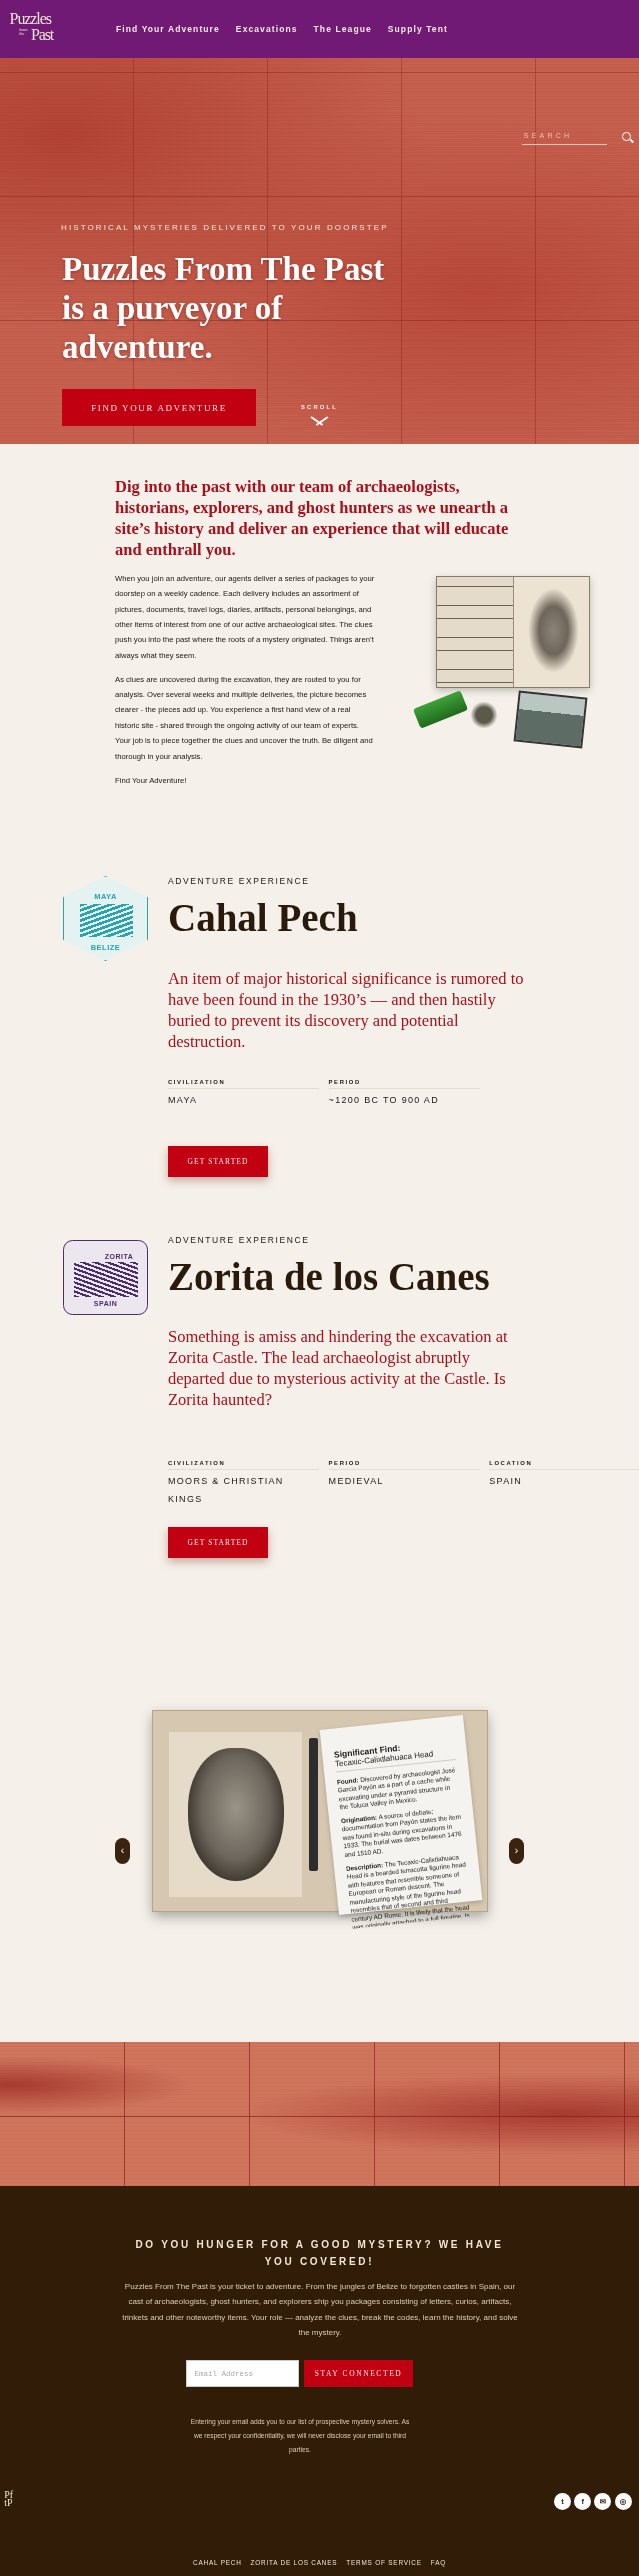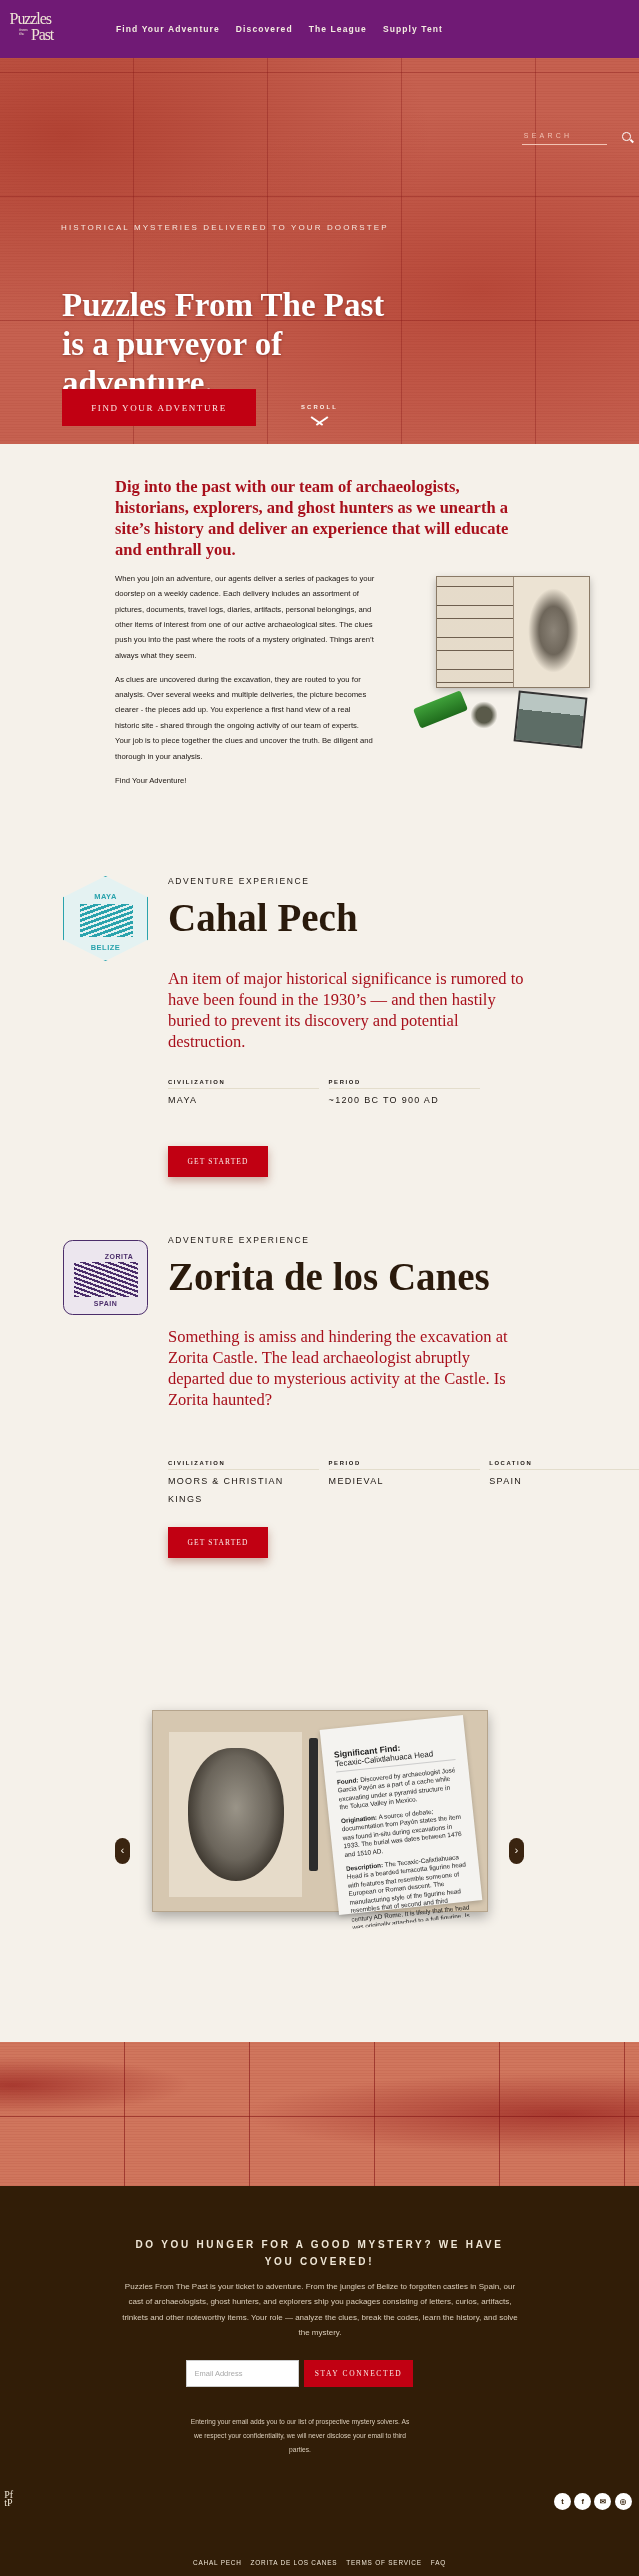--- a/index.html
+++ b/index.html
@@ -126,7 +126,7 @@
     </a>
     <nav class="nav">
       <a>Find Your Adventure</a>
-      <a>Discovered</a>
+      <a>Excavations</a>
       <a>The League</a>
       <a>Supply Tent</a>
     </nav>

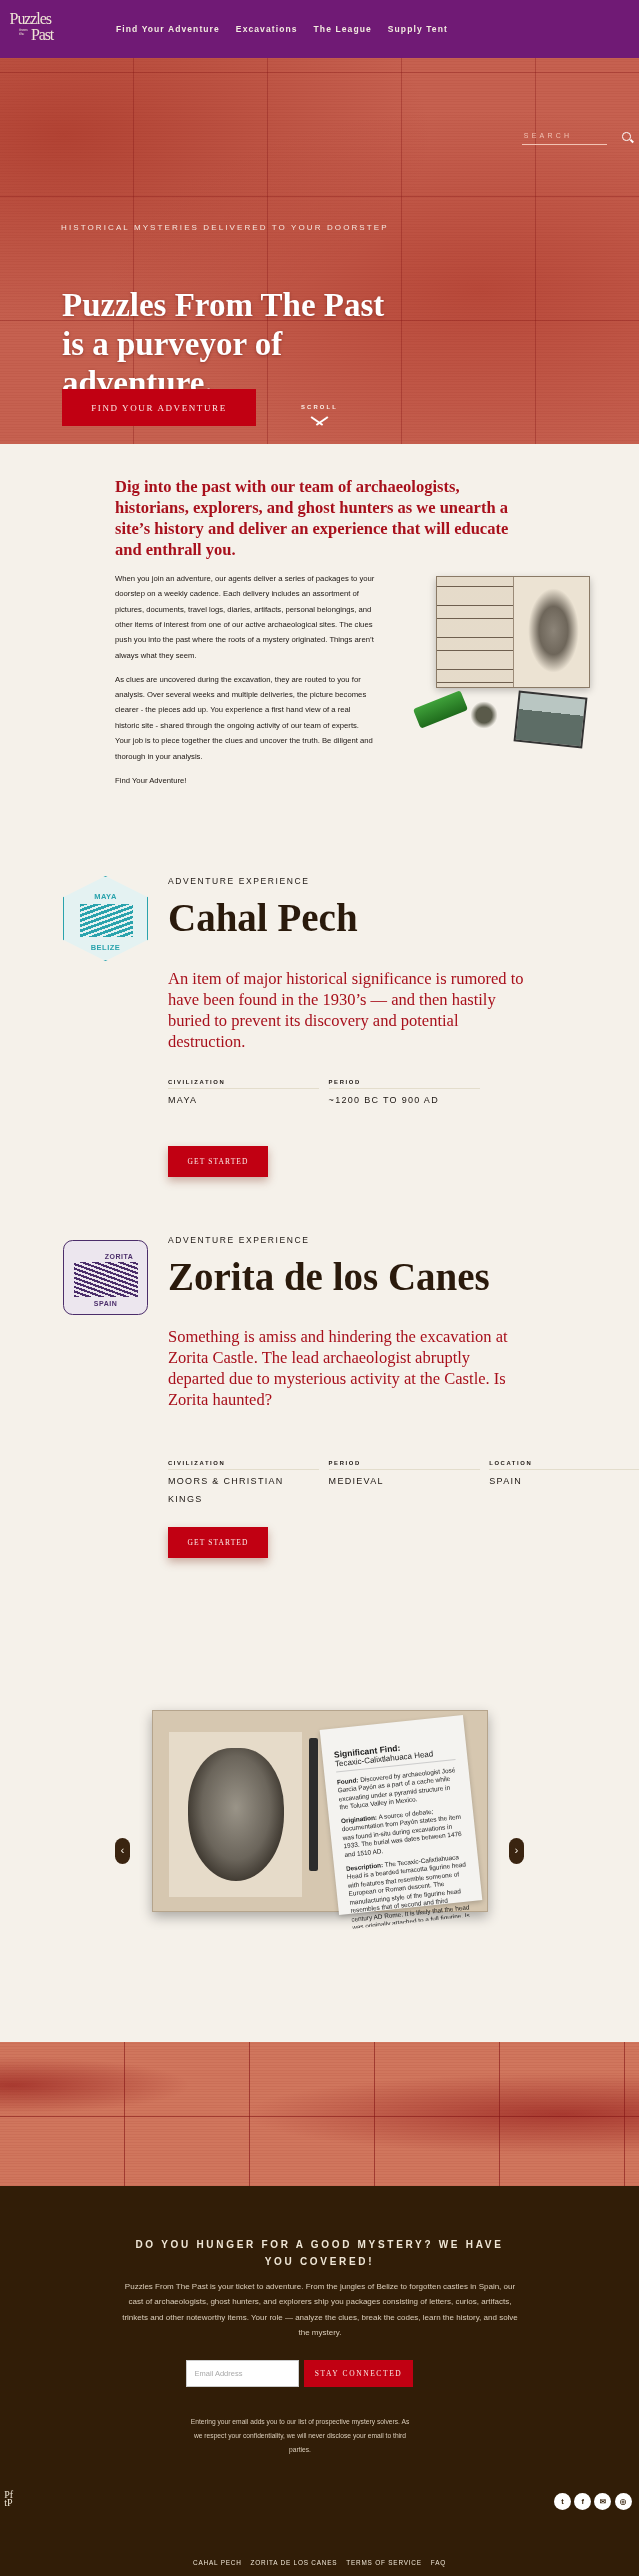--- a/index.html
+++ b/index.html
@@ -34,7 +34,7 @@
   .search-icon { position: absolute; right: 3.2px; top: 6.4px; width: 8.5px; height: 8.5px; border: 1.6px solid #fff; border-radius: 50%; }
   .search-icon::after { content: ""; position: absolute; width: 3.7px; height: 1.6px; background: #fff; right: -3.7px; bottom: -2.1px; transform: rotate(45deg); }
   .hero-eyebrow { position: absolute; left: 61px; top: 165px; color: #f6e7df; font-size: 8px; letter-spacing: 2.1px; }
-  .hero-title { position: absolute; left: 62px; top: 192px; width: 341px; color: #fff; font-family: "Liberation Serif", serif; font-size: 33px; line-height: 39px; text-shadow: 0 1.1px 3.2px rgba(80,10,10,0.4); margin-top: 36px; }
+  .hero-title { position: absolute; left: 62px; top: 192px; width: 341px; color: #fff; font-family: "Liberation Serif", serif; font-size: 33px; line-height: 39px; text-shadow: 0 1.1px 3.2px rgba(80,10,10,0.4); }
   .hero-cta { position: absolute; left: 62px; top: 331px; width: 194px; height: 37px; background: #c10012; color: #fbe9e6; font-family: "Liberation Serif", serif; font-size: 9px; letter-spacing: 1.6px; border: none; cursor: pointer; }
   .scroll { position: absolute; left: 0; right: 0; top: 404px; text-align: center; color: #fbeee6; font-size: 5.9px; letter-spacing: 2.1px; font-weight: bold; }
   .hero .scroll { top: 346px; }

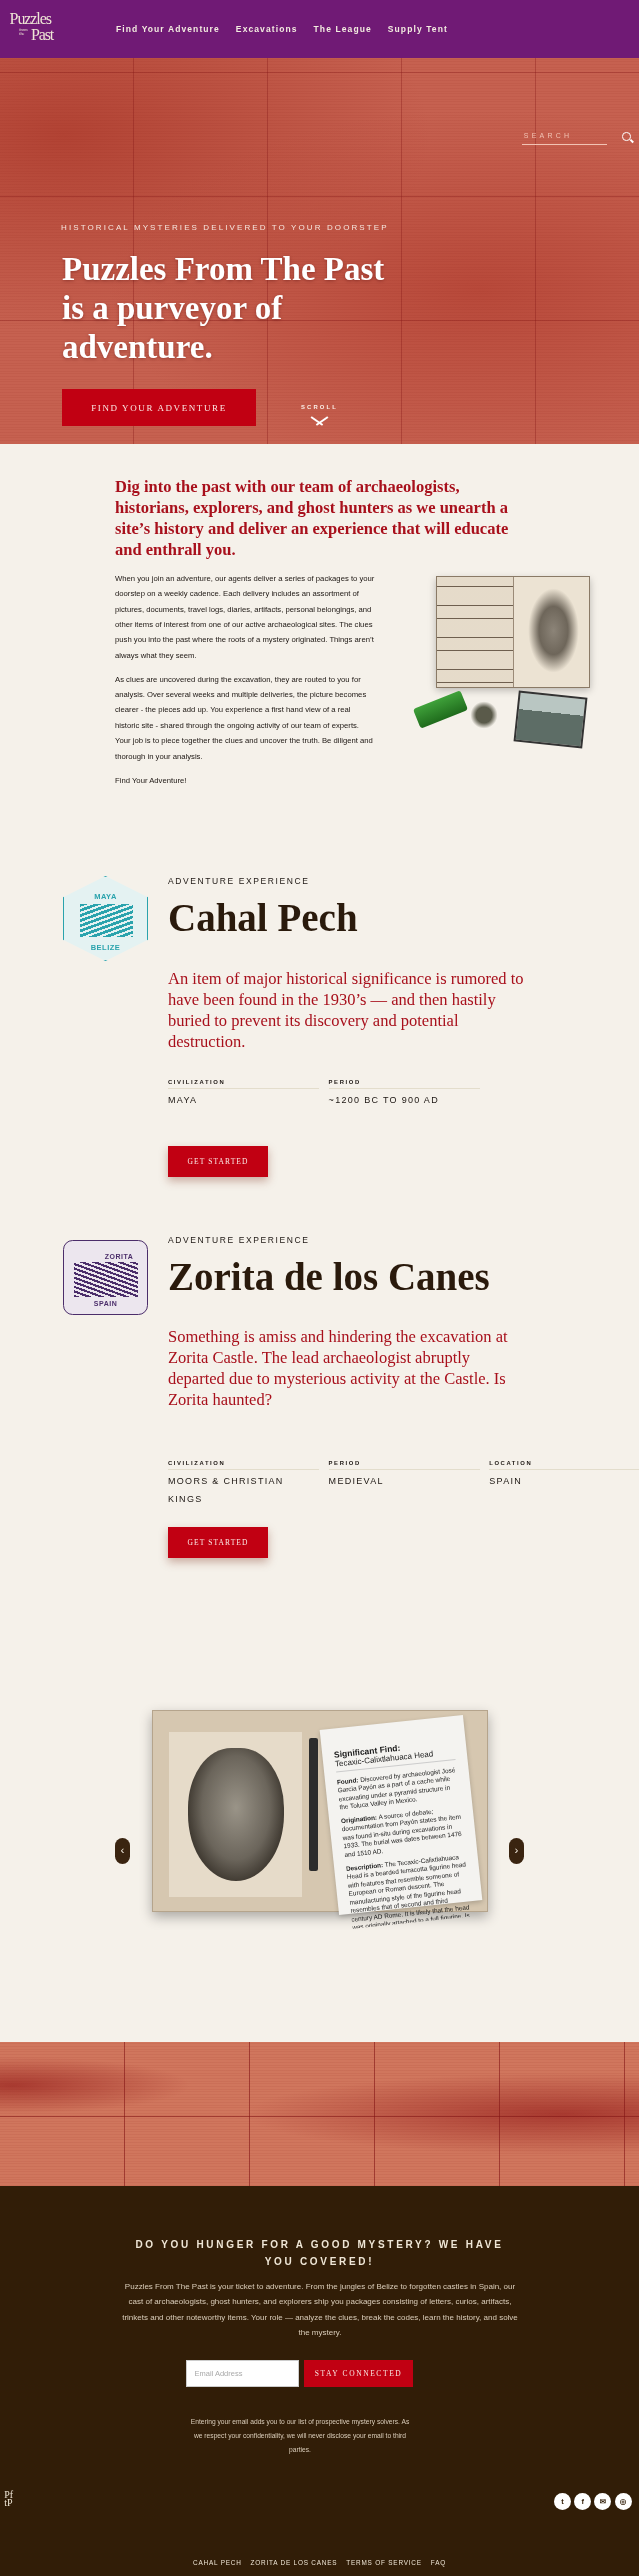--- a/index.html
+++ b/index.html
@@ -99,7 +99,7 @@
   .footer { position: absolute; left: 0; top: 2186px; width: 639px; height: 390px; background: #311d07; color: #efe6d6; }
   .ft-head { position: absolute; left: 0; right: 0; top: 50px; text-align: center; font-size: 10px; letter-spacing: 2.7px; line-height: 17px; width: 384px; margin: 0 auto; }
   .ft-body { position: absolute; left: 120px; width: 400px; top: 93px; text-align: center; font-size: 8px; line-height: 15.4px; color: #d9ccb9; }
-  .email-input { position: absolute; left: 186px; top: 174px; width: 113px; height: 27px; background: #fff; border: 0.5px solid #ccc; padding-left: 7.5px; font-size: 7.5px; outline: none; font-family: Liberation Sans, sans-serif; }
+  .email-input { position: absolute; left: 186px; top: 174px; width: 113px; height: 27px; background: #fff; border: 0.5px solid #ccc; padding-left: 7.5px; font-size: 7.5px; outline: none; font-family: Liberation Mono, monospace; }
   .email-input::placeholder { color: #aaa; }
   .stay-btn { position: absolute; left: 304px; top: 174px; width: 109px; height: 27px; background: #c10012; border: none; color: #f9e7e3; font-family: "Liberation Serif", serif; font-size: 7.5px; letter-spacing: 1.6px; cursor: pointer; }
   .ft-note { position: absolute; left: 188px; width: 224px; top: 229px; text-align: center; font-size: 6.7px; line-height: 14px; color: #d9ccb9; }

